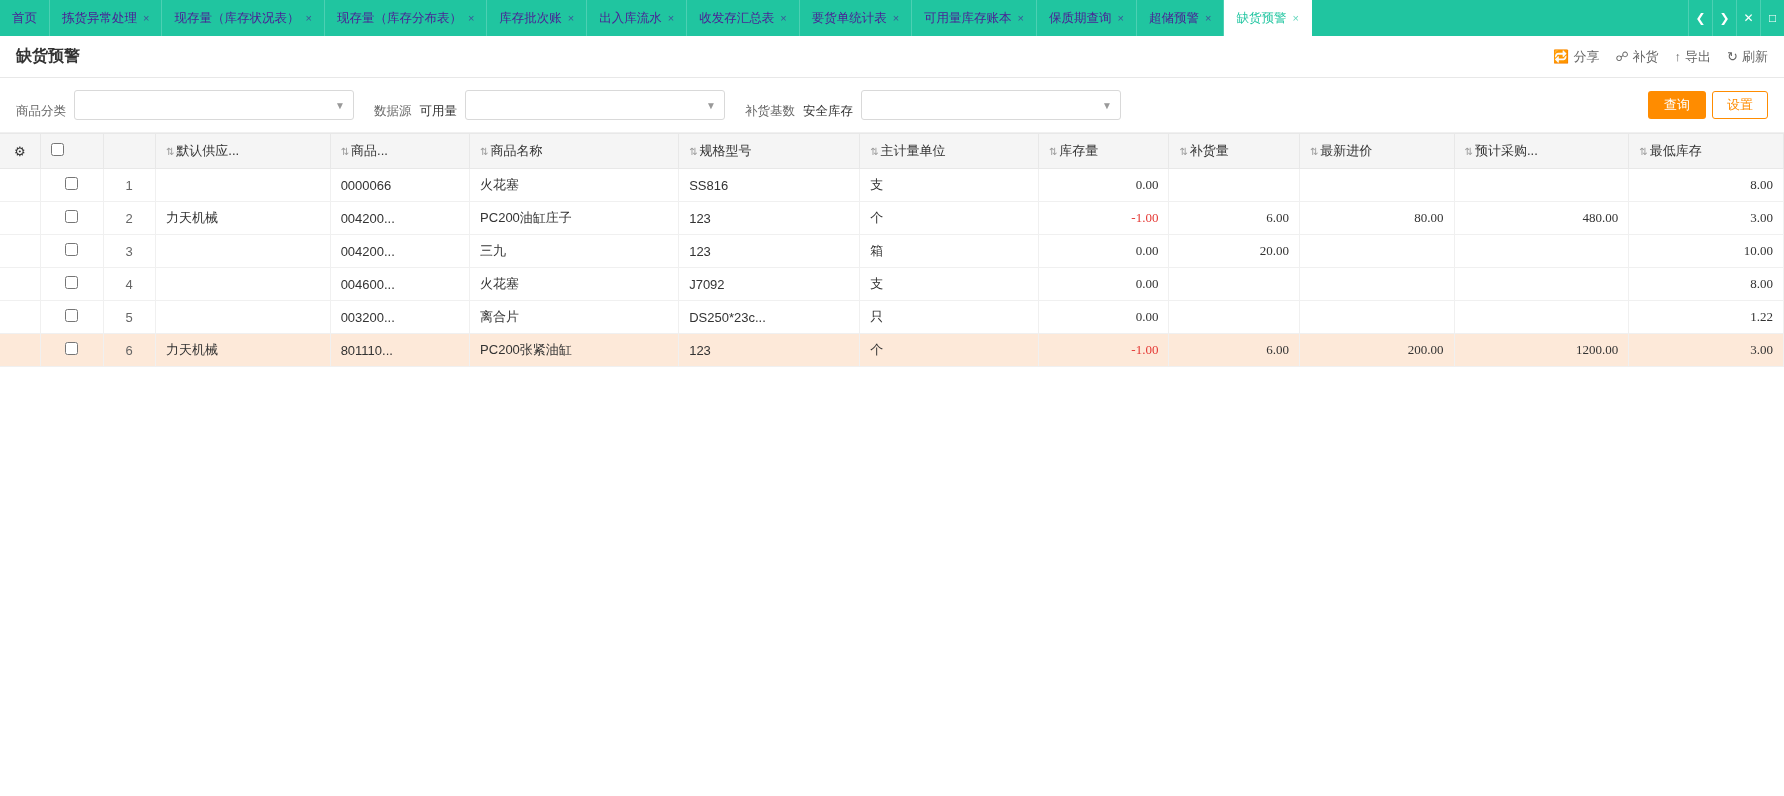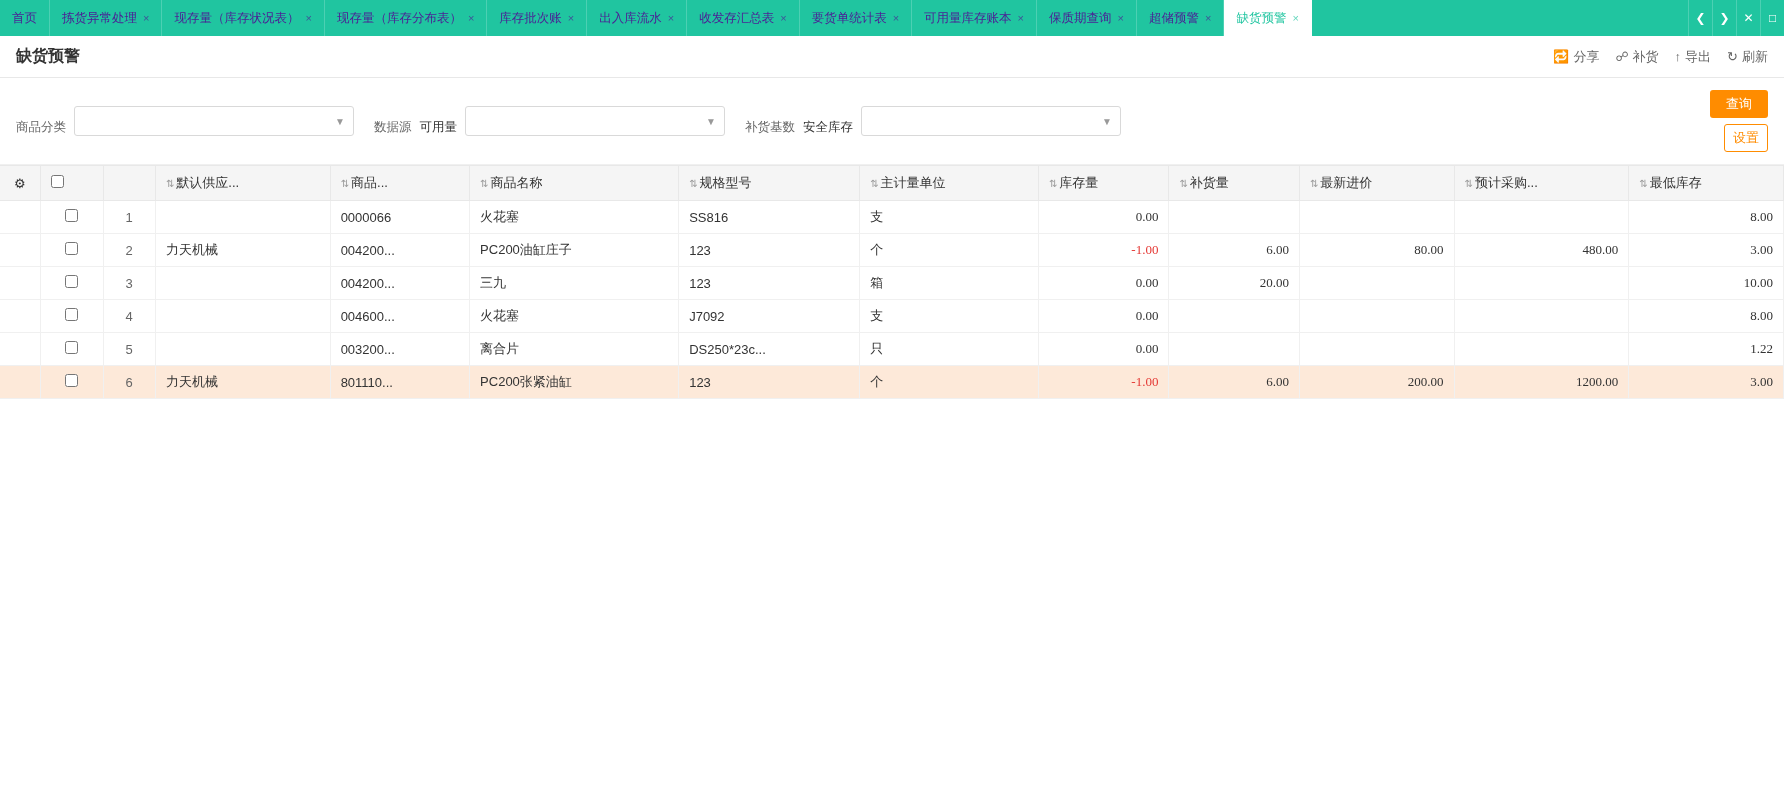--- a/index.html
+++ b/index.html
@@ -154,7 +154,7 @@
     }
     .right-buttons {
       display: flex;
-      flex-direction: column;
+      flex-direction: row;
       align-items: center;
       gap: 6px;
       margin-left: auto;

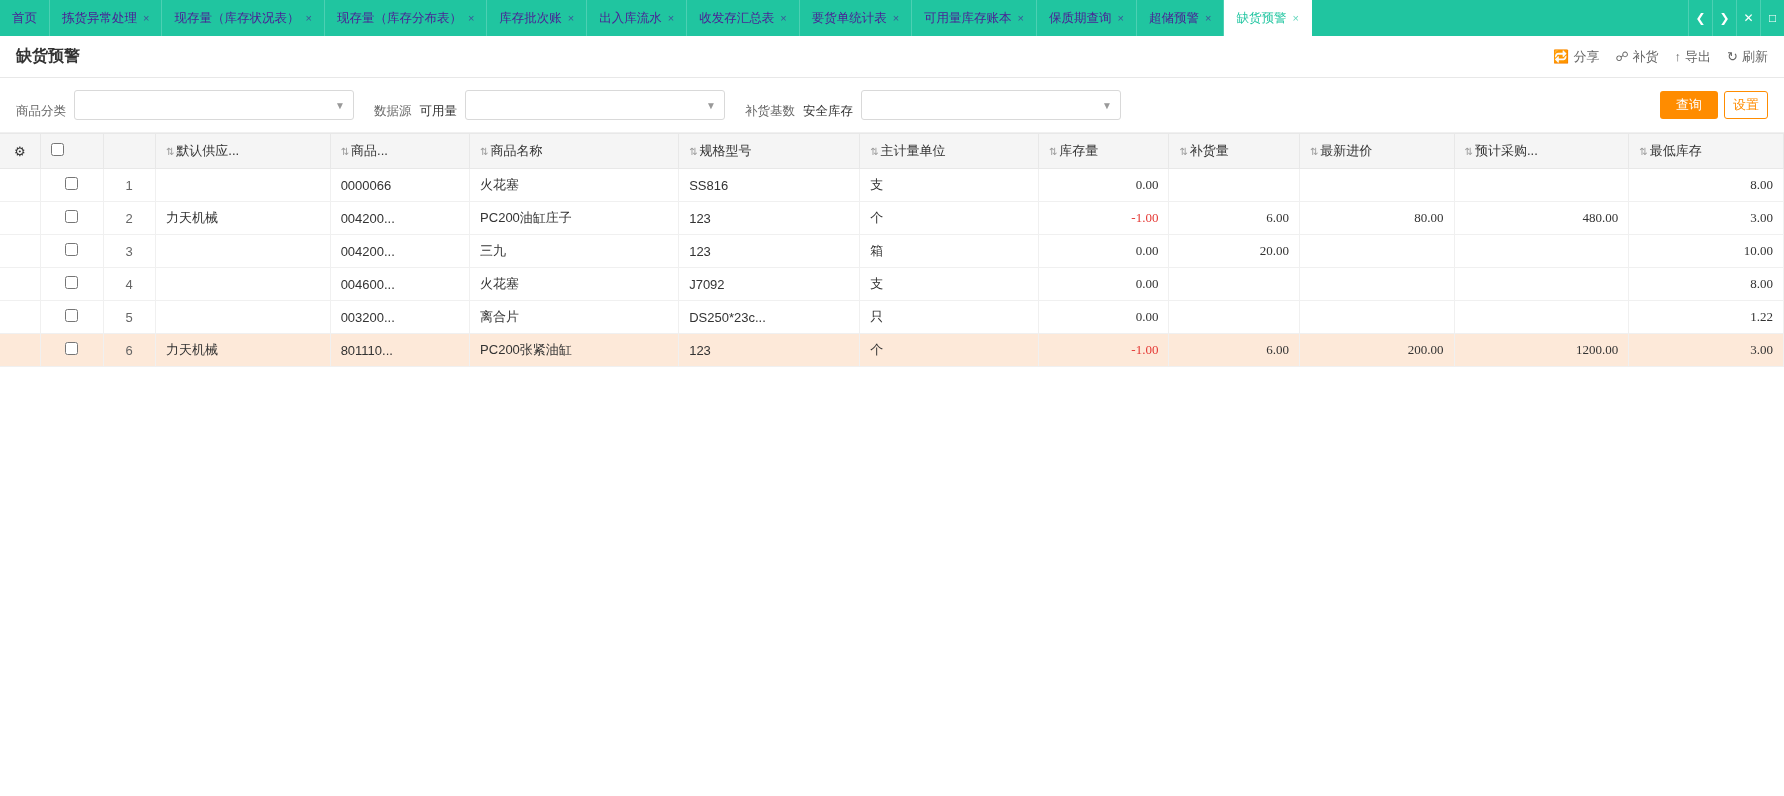--- a/index.html
+++ b/index.html
@@ -146,7 +146,7 @@
       color: #ff8c00;
       border: 1px solid #ff8c00;
       border-radius: 3px;
-      padding: 4px 8px;
+      padding: 4px 14px;
       cursor: pointer;
       font-size: 13px;
       margin-left: auto;

